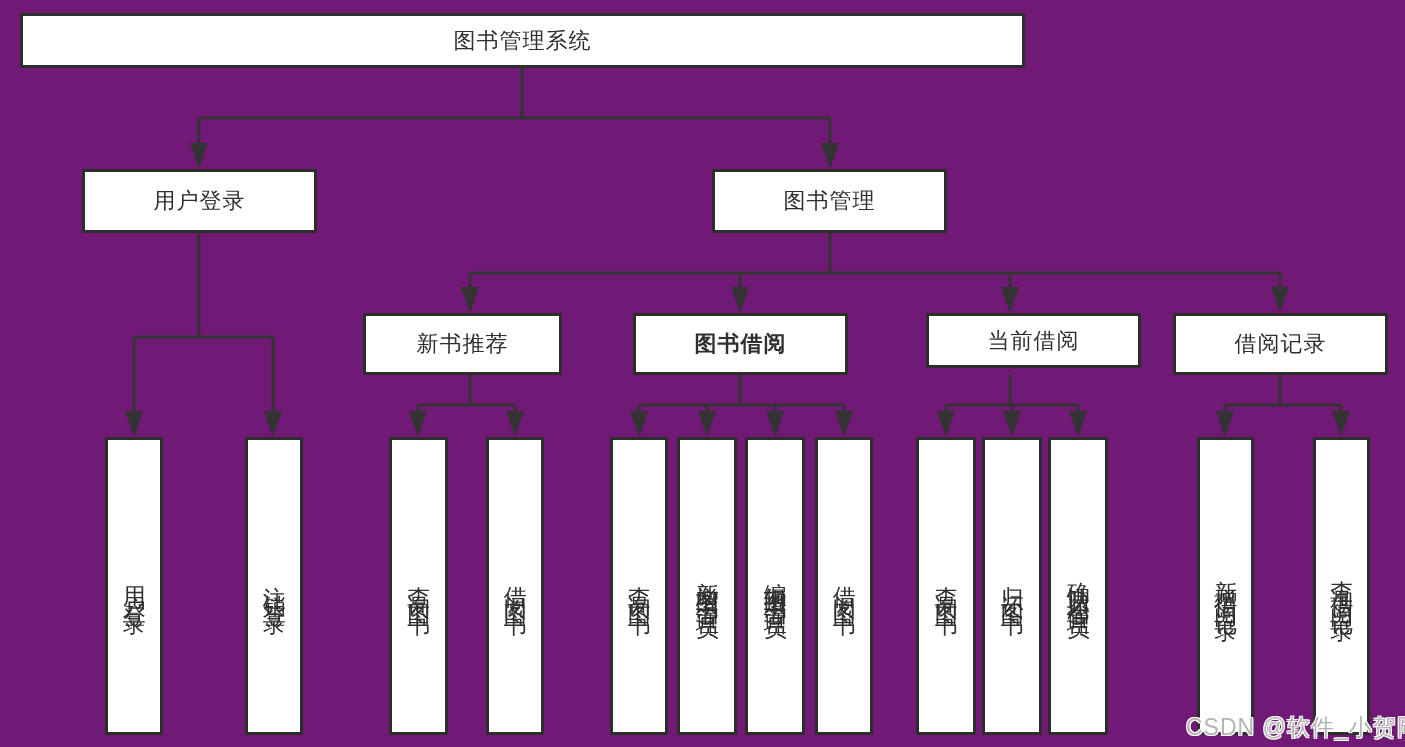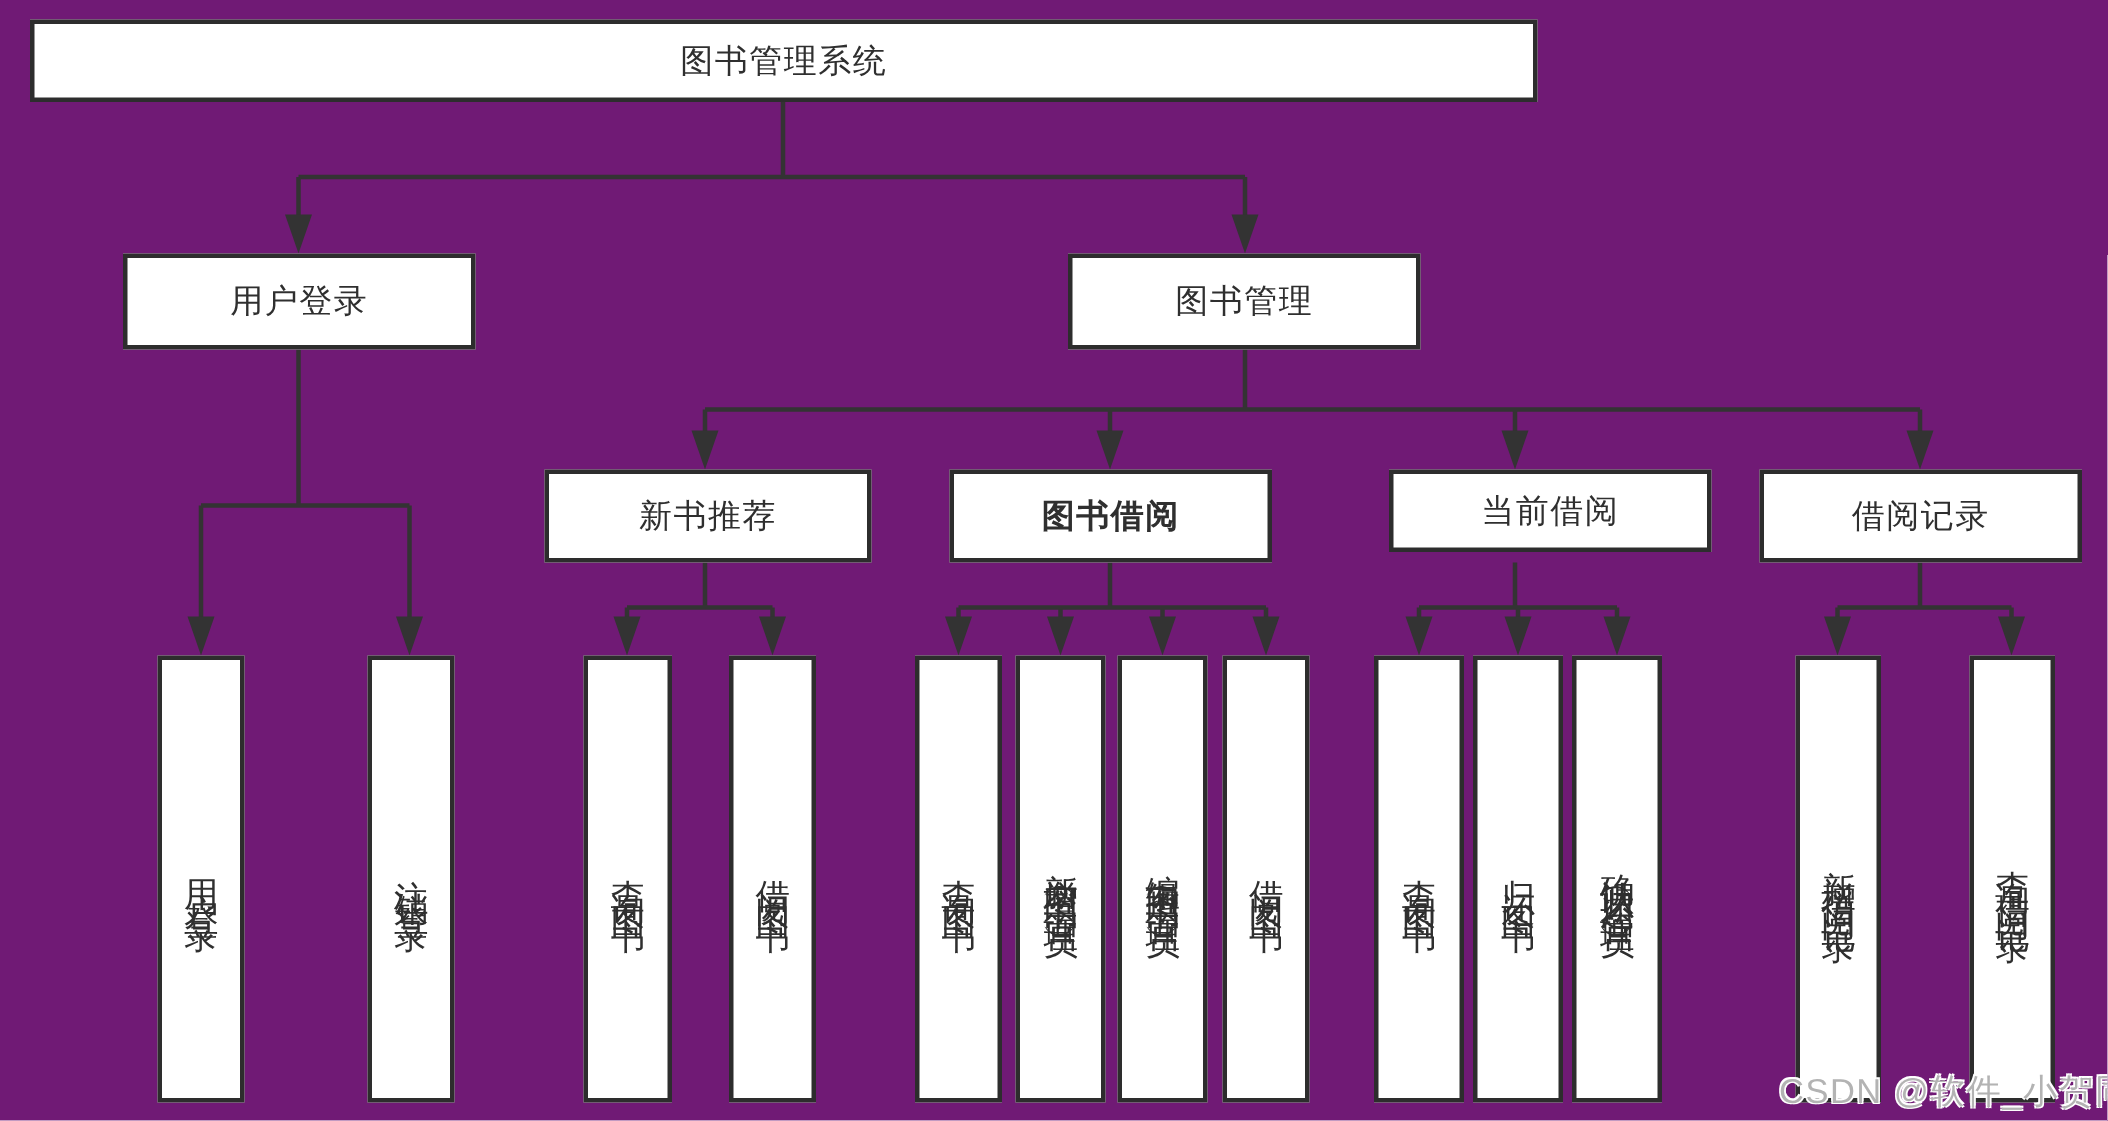--- a/index.html
+++ b/index.html
@@ -54,7 +54,7 @@
   #n-root        { left: 20px;   top: 13px;  width: 1005px; height: 55px; }
   #n-user-login  { left: 82px;   top: 169px; width: 235px;  height: 64px; }
   #n-book-mgmt   { left: 712px;  top: 169px; width: 235px;  height: 64px; }
-  #n-new-rec     { left: 363px;  top: 313px; width: 218px;  height: 62px; }
+  #n-new-rec     { left: 363px;  top: 313px; width: 199px;  height: 62px; }
   #n-borrow      { left: 633px;  top: 313px; width: 215px;  height: 62px; font-weight: bold; }
   #n-current     { left: 926px;  top: 313px; width: 215px;  height: 55px; }
   #n-records     { left: 1173px; top: 313px; width: 215px;  height: 62px; }

